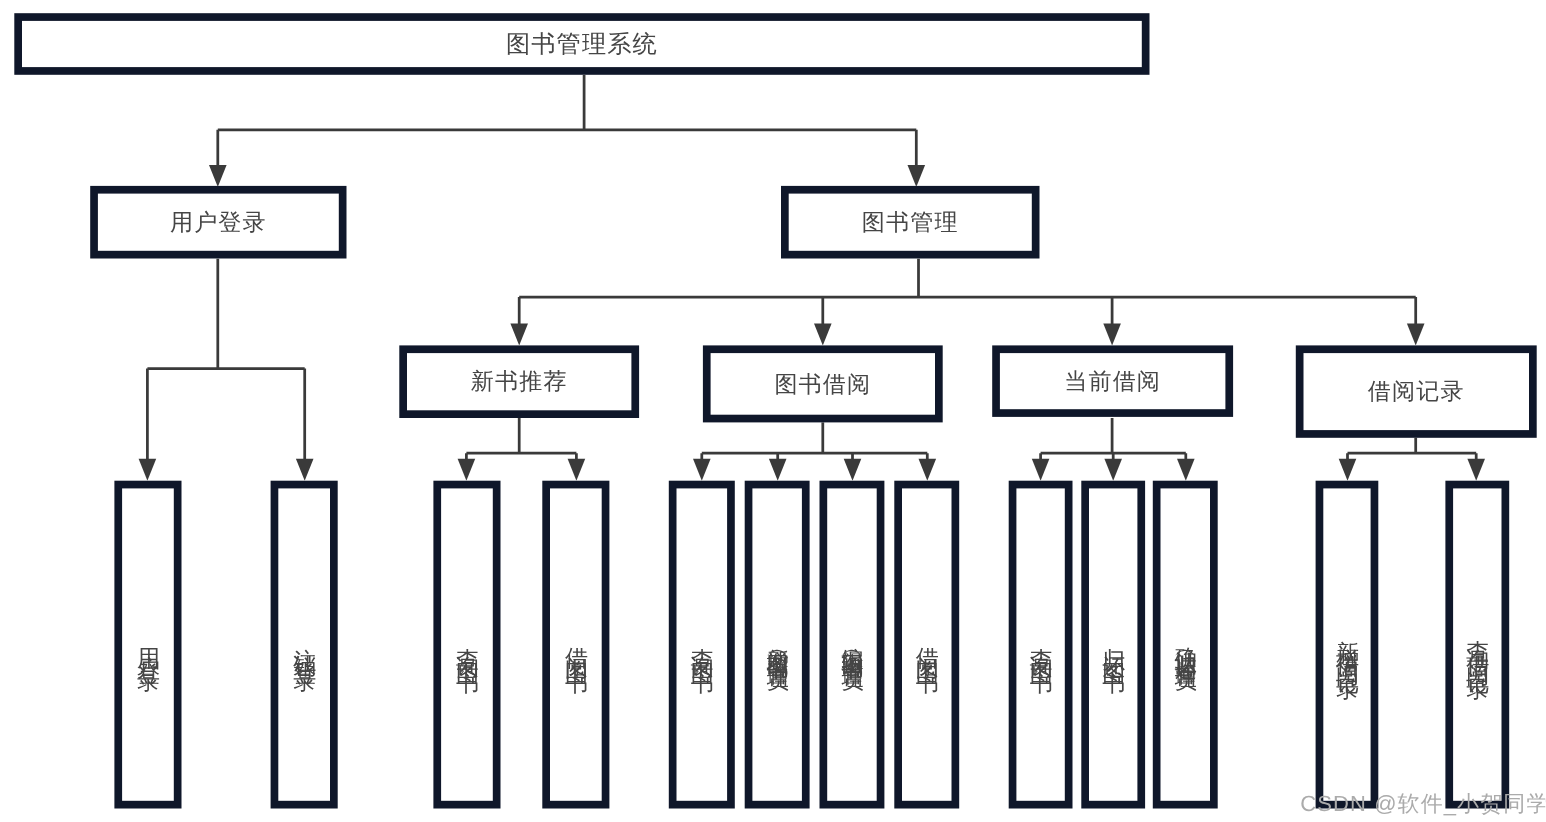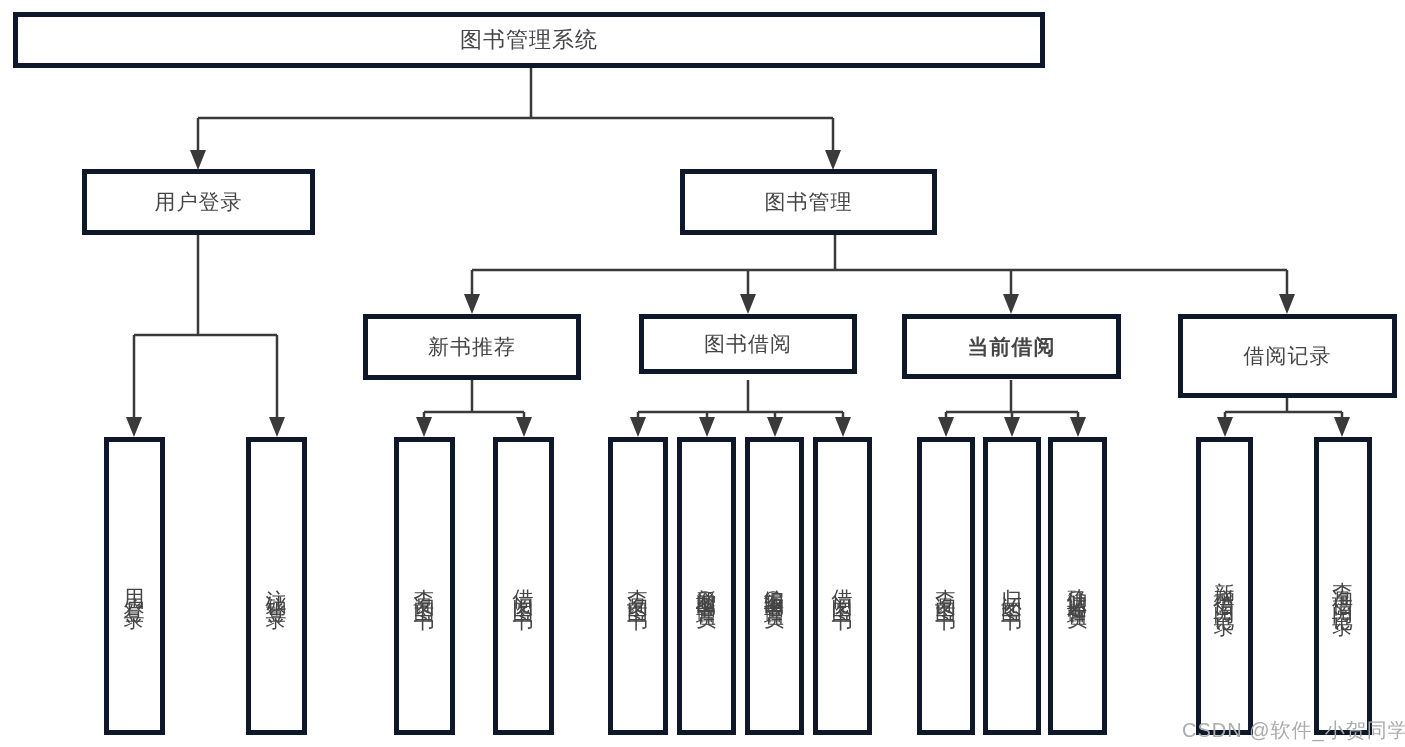--- a/index.html
+++ b/index.html
@@ -25,7 +25,7 @@
     position: absolute;
     box-sizing: border-box;
     background: #ffffff;
-    border: 5px solid #0f172a;
+    border: 7px solid #0f172a;
     color: #454545;
     display: flex;
     align-items: center;

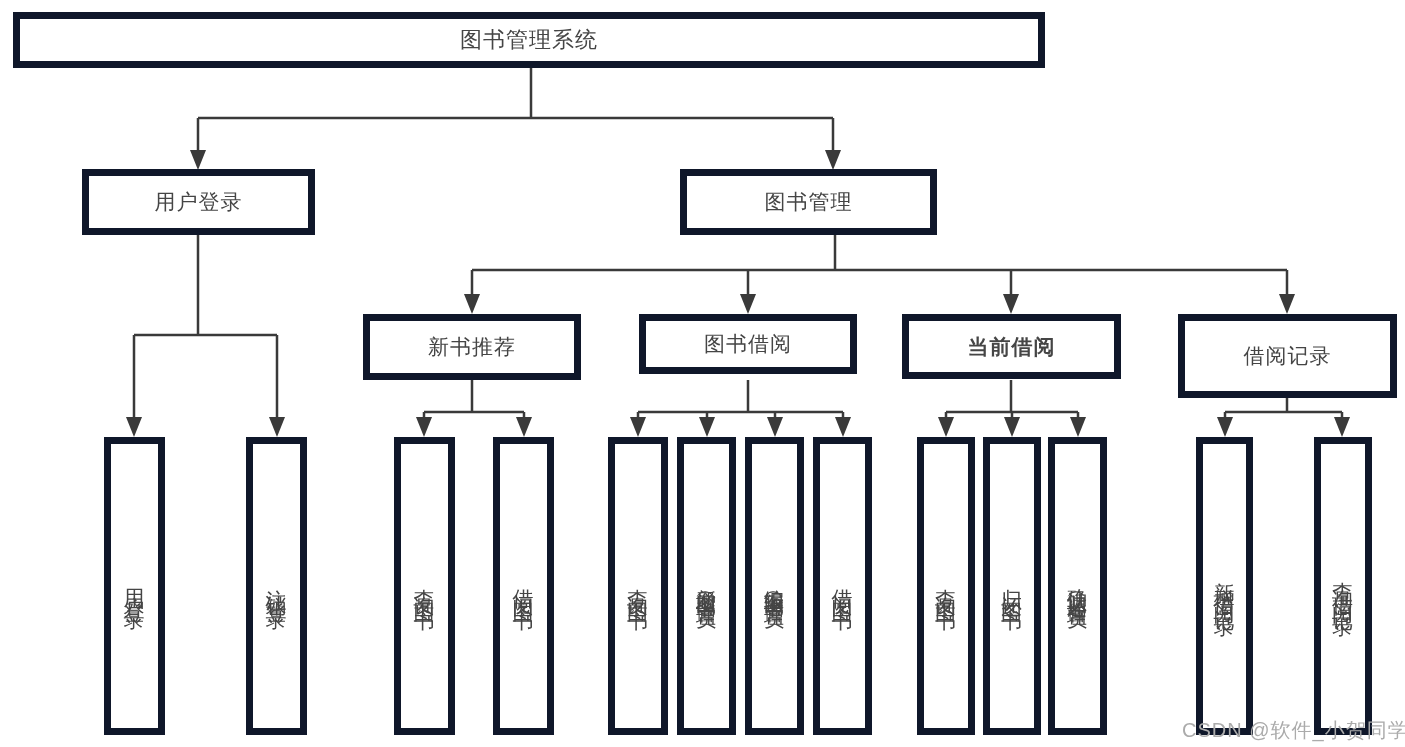--- a/index.html
+++ b/index.html
@@ -55,7 +55,7 @@
   
   .n-root        { left: 13px;   top: 12px;  width: 1032px; height: 56px; }
   .n-user-login  { left: 82px;   top: 169px; width: 233px;  height: 66px; }
-  .n-book-mgmt   { left: 680px;  top: 169px; width: 257px;  height: 66px; }
+  .n-book-mgmt   { left: 710px;  top: 169px; width: 235px;  height: 66px; }
   .n-new-book    { left: 363px;  top: 314px; width: 218px;  height: 66px; font-family: Liberation Mono, monospace; }
   .n-borrow      { left: 639px;  top: 314px; width: 218px;  height: 60px; text-align: center; }
   .n-current     { left: 902px;  top: 314px; width: 219px;  height: 65px; font-weight: bold; }

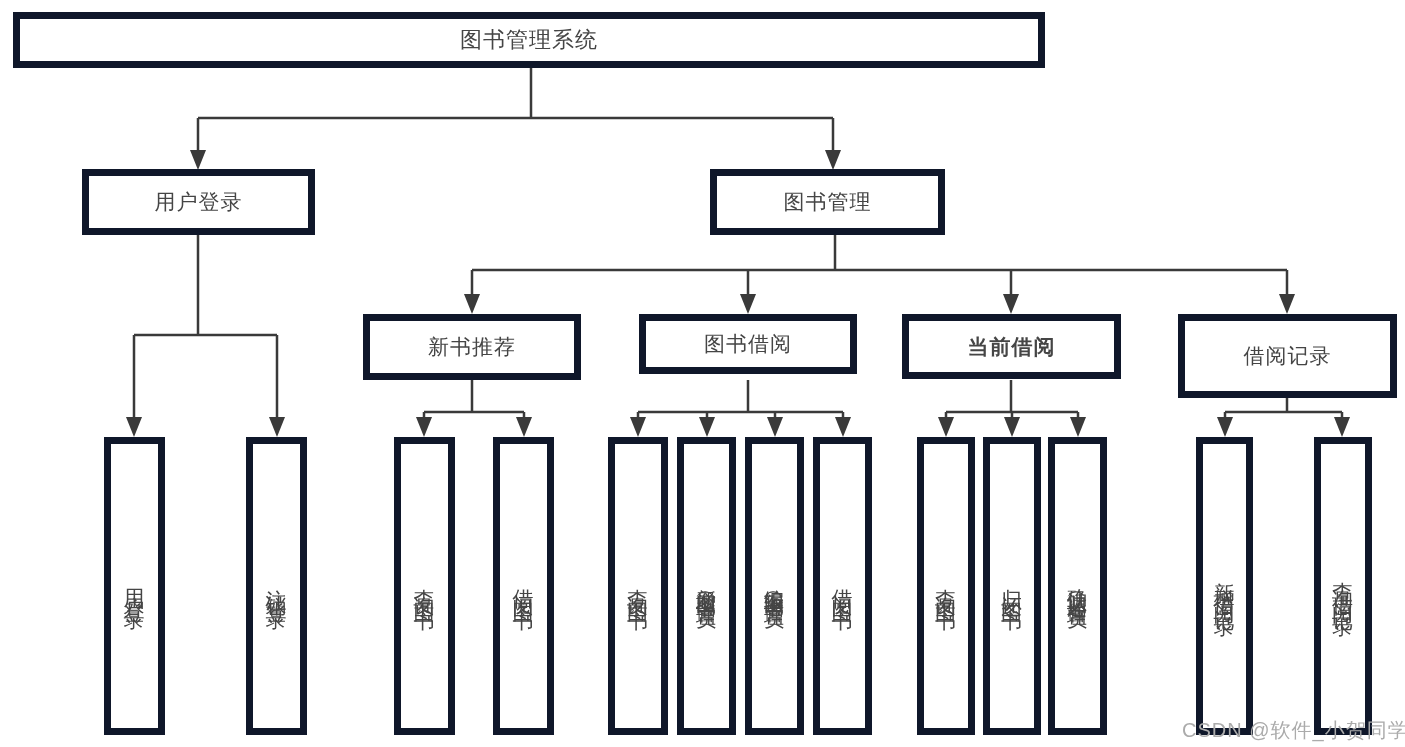--- a/index.html
+++ b/index.html
@@ -57,7 +57,7 @@
   .n-user-login  { left: 82px;   top: 169px; width: 233px;  height: 66px; }
   .n-book-mgmt   { left: 710px;  top: 169px; width: 235px;  height: 66px; }
   .n-new-book    { left: 363px;  top: 314px; width: 218px;  height: 66px; font-family: Liberation Mono, monospace; }
-  .n-borrow      { left: 639px;  top: 314px; width: 218px;  height: 60px; text-align: center; }
+  .n-borrow      { left: 639px;  top: 314px; width: 218px;  height: 70px; text-align: center; }
   .n-current     { left: 902px;  top: 314px; width: 219px;  height: 65px; font-weight: bold; }
   .n-records     { left: 1178px; top: 314px; width: 219px;  height: 84px; }
   .leaf          { top: 437px; height: 298px; }

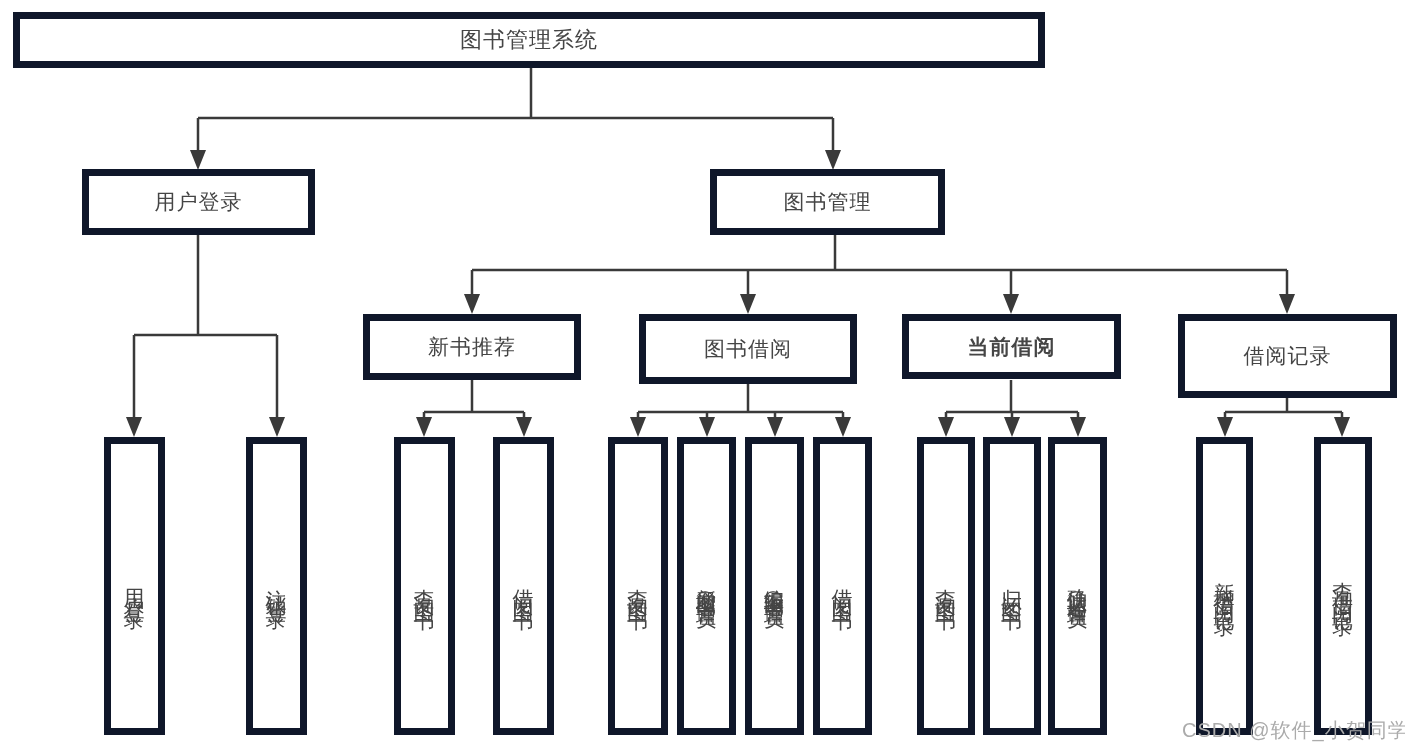--- a/index.html
+++ b/index.html
@@ -58,7 +58,7 @@
   .n-book-mgmt   { left: 710px;  top: 169px; width: 235px;  height: 66px; }
   .n-new-book    { left: 363px;  top: 314px; width: 218px;  height: 66px; font-family: Liberation Mono, monospace; }
   .n-borrow      { left: 639px;  top: 314px; width: 218px;  height: 70px; text-align: center; }
-  .n-current     { left: 902px;  top: 314px; width: 219px;  height: 65px; font-weight: bold; }
+  .n-current     { left: 902px;  top: 314px; width: 219px;  height: 65px; }
   .n-records     { left: 1178px; top: 314px; width: 219px;  height: 84px; }
   .leaf          { top: 437px; height: 298px; }
   .n-l-login     { left: 104px;  width: 61px; }

